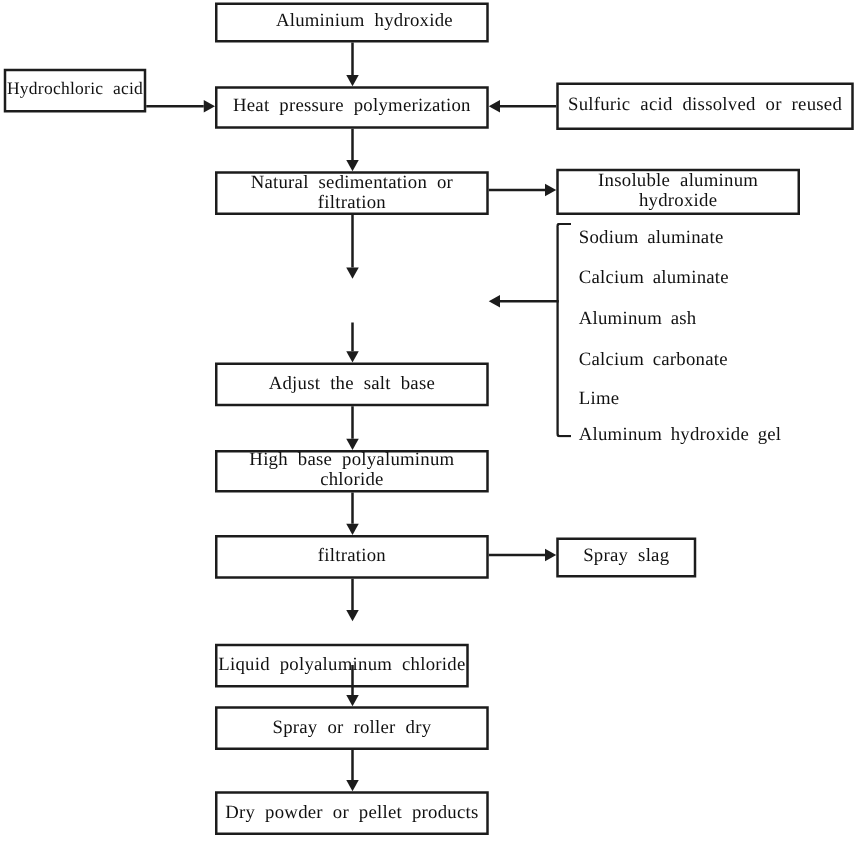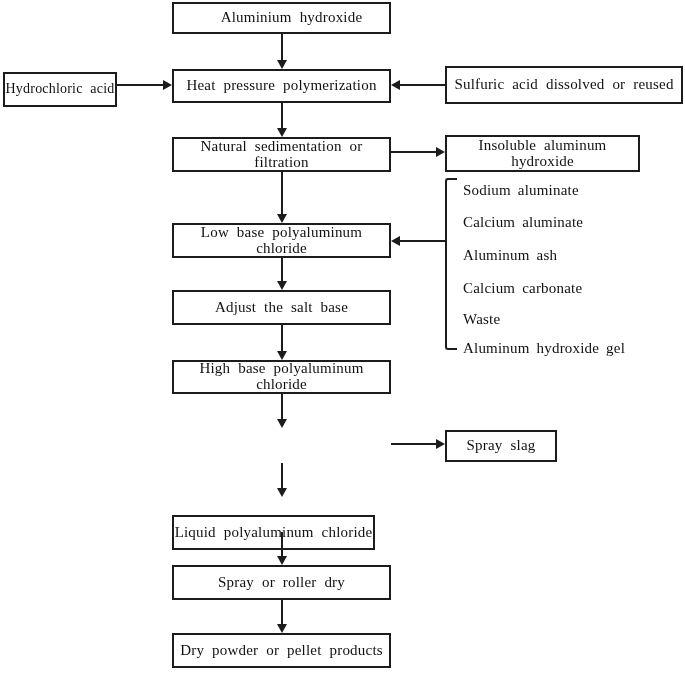--- a/index.html
+++ b/index.html
@@ -78,7 +78,7 @@
   #n9  { left:172px; top:565px; width:219px; height:35px; }
   #n10 { left:172px; top:633px; width:219px; height:35px; }
   
-  #hcl   { left:3px;   top:72px;  width:114px; height:35px; font-size:14px; }
+  #hcl   { left:3px;   top:55px;  width:114px; height:35px; font-size:14px; }
   #sulf  { left:445px; top:66px;  width:238px; height:38px;font-family:Liberation Serif, serif; }
   #insol { left:445px; top:135px; width:195px; height:37px; }
   #waste { left:445px; top:430px; width:112px; height:32px; }

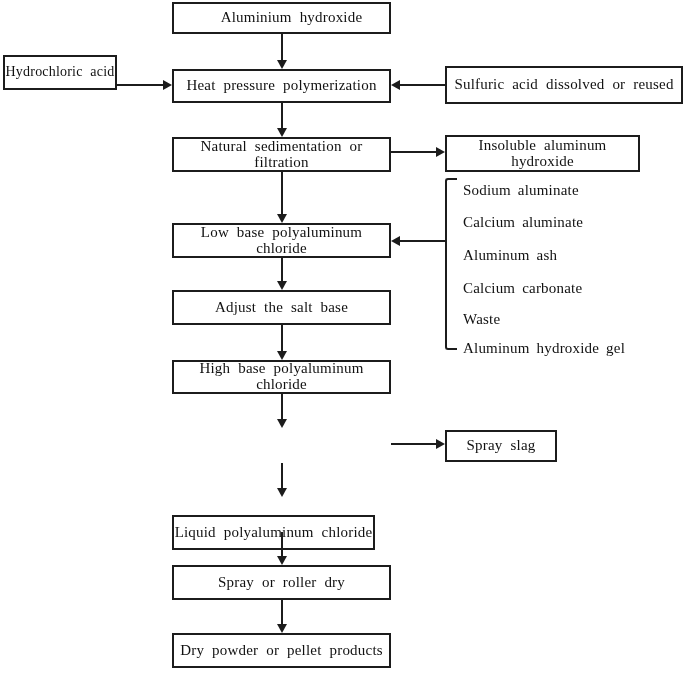--- a/index.html
+++ b/index.html
@@ -91,7 +91,6 @@
   <div class="box" id="n1">Aluminium hydroxide</div>
   <div class="box" id="n2">Heat pressure polymerization</div>
   <div class="box" id="n3">Natural sedimentation or filtration</div>
-  <div class="box" id="n4">Low base polyaluminum chloride</div>
   <div class="box" id="n5">Adjust the salt base</div>
   <div class="box" id="n6">High base polyaluminum chloride</div>
   <div class="box" id="n8">Liquid polyaluminum chloride</div>

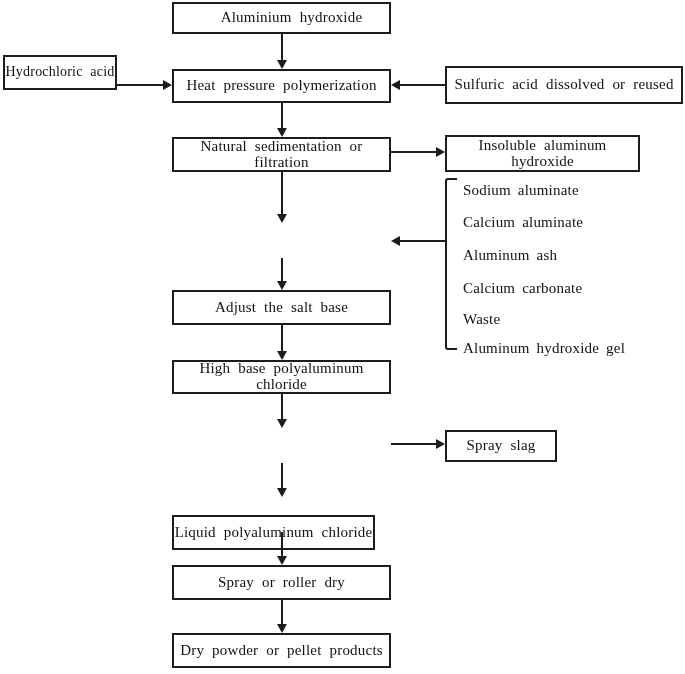--- a/index.html
+++ b/index.html
@@ -149,7 +149,7 @@
   <div class="additive" style="top:214px;">Calcium aluminate</div>
   <div class="additive" style="top:247px;">Aluminum ash</div>
   <div class="additive" style="top:280px;">Calcium carbonate</div>
-  <div class="additive" style="top:311px;">Waste</div>
+  <div class="additive" style="top:311px;">Lime</div>
   <div class="additive" style="top:340px;">Aluminum hydroxide gel</div>
 
 </div>

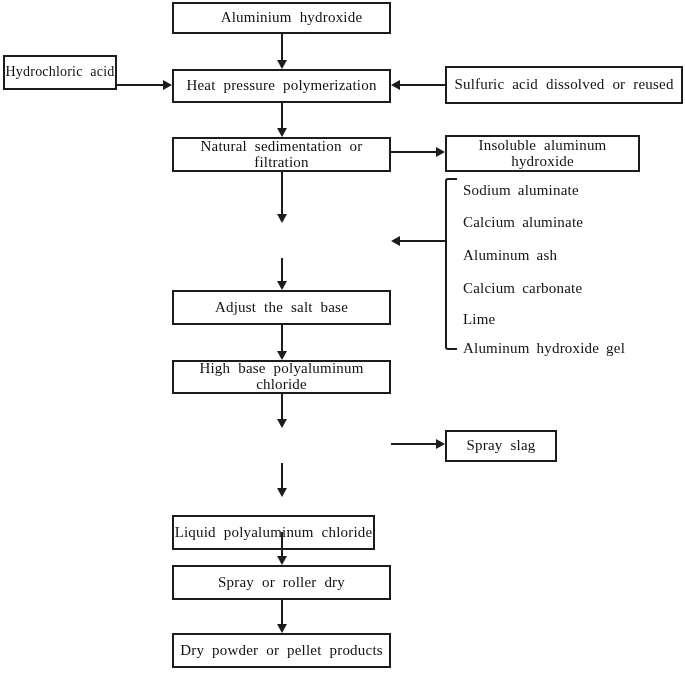--- a/index.html
+++ b/index.html
@@ -93,6 +93,7 @@
   <div class="box" id="n3">Natural sedimentation or filtration</div>
   <div class="box" id="n5">Adjust the salt base</div>
   <div class="box" id="n6">High base polyaluminum chloride</div>
+  <div class="box" id="n7">filtration</div>
   <div class="box" id="n8">Liquid polyaluminum chloride</div>
   <div class="box" id="n9">Spray or roller dry</div>
   <div class="box" id="n10">Dry powder or pellet products</div>

